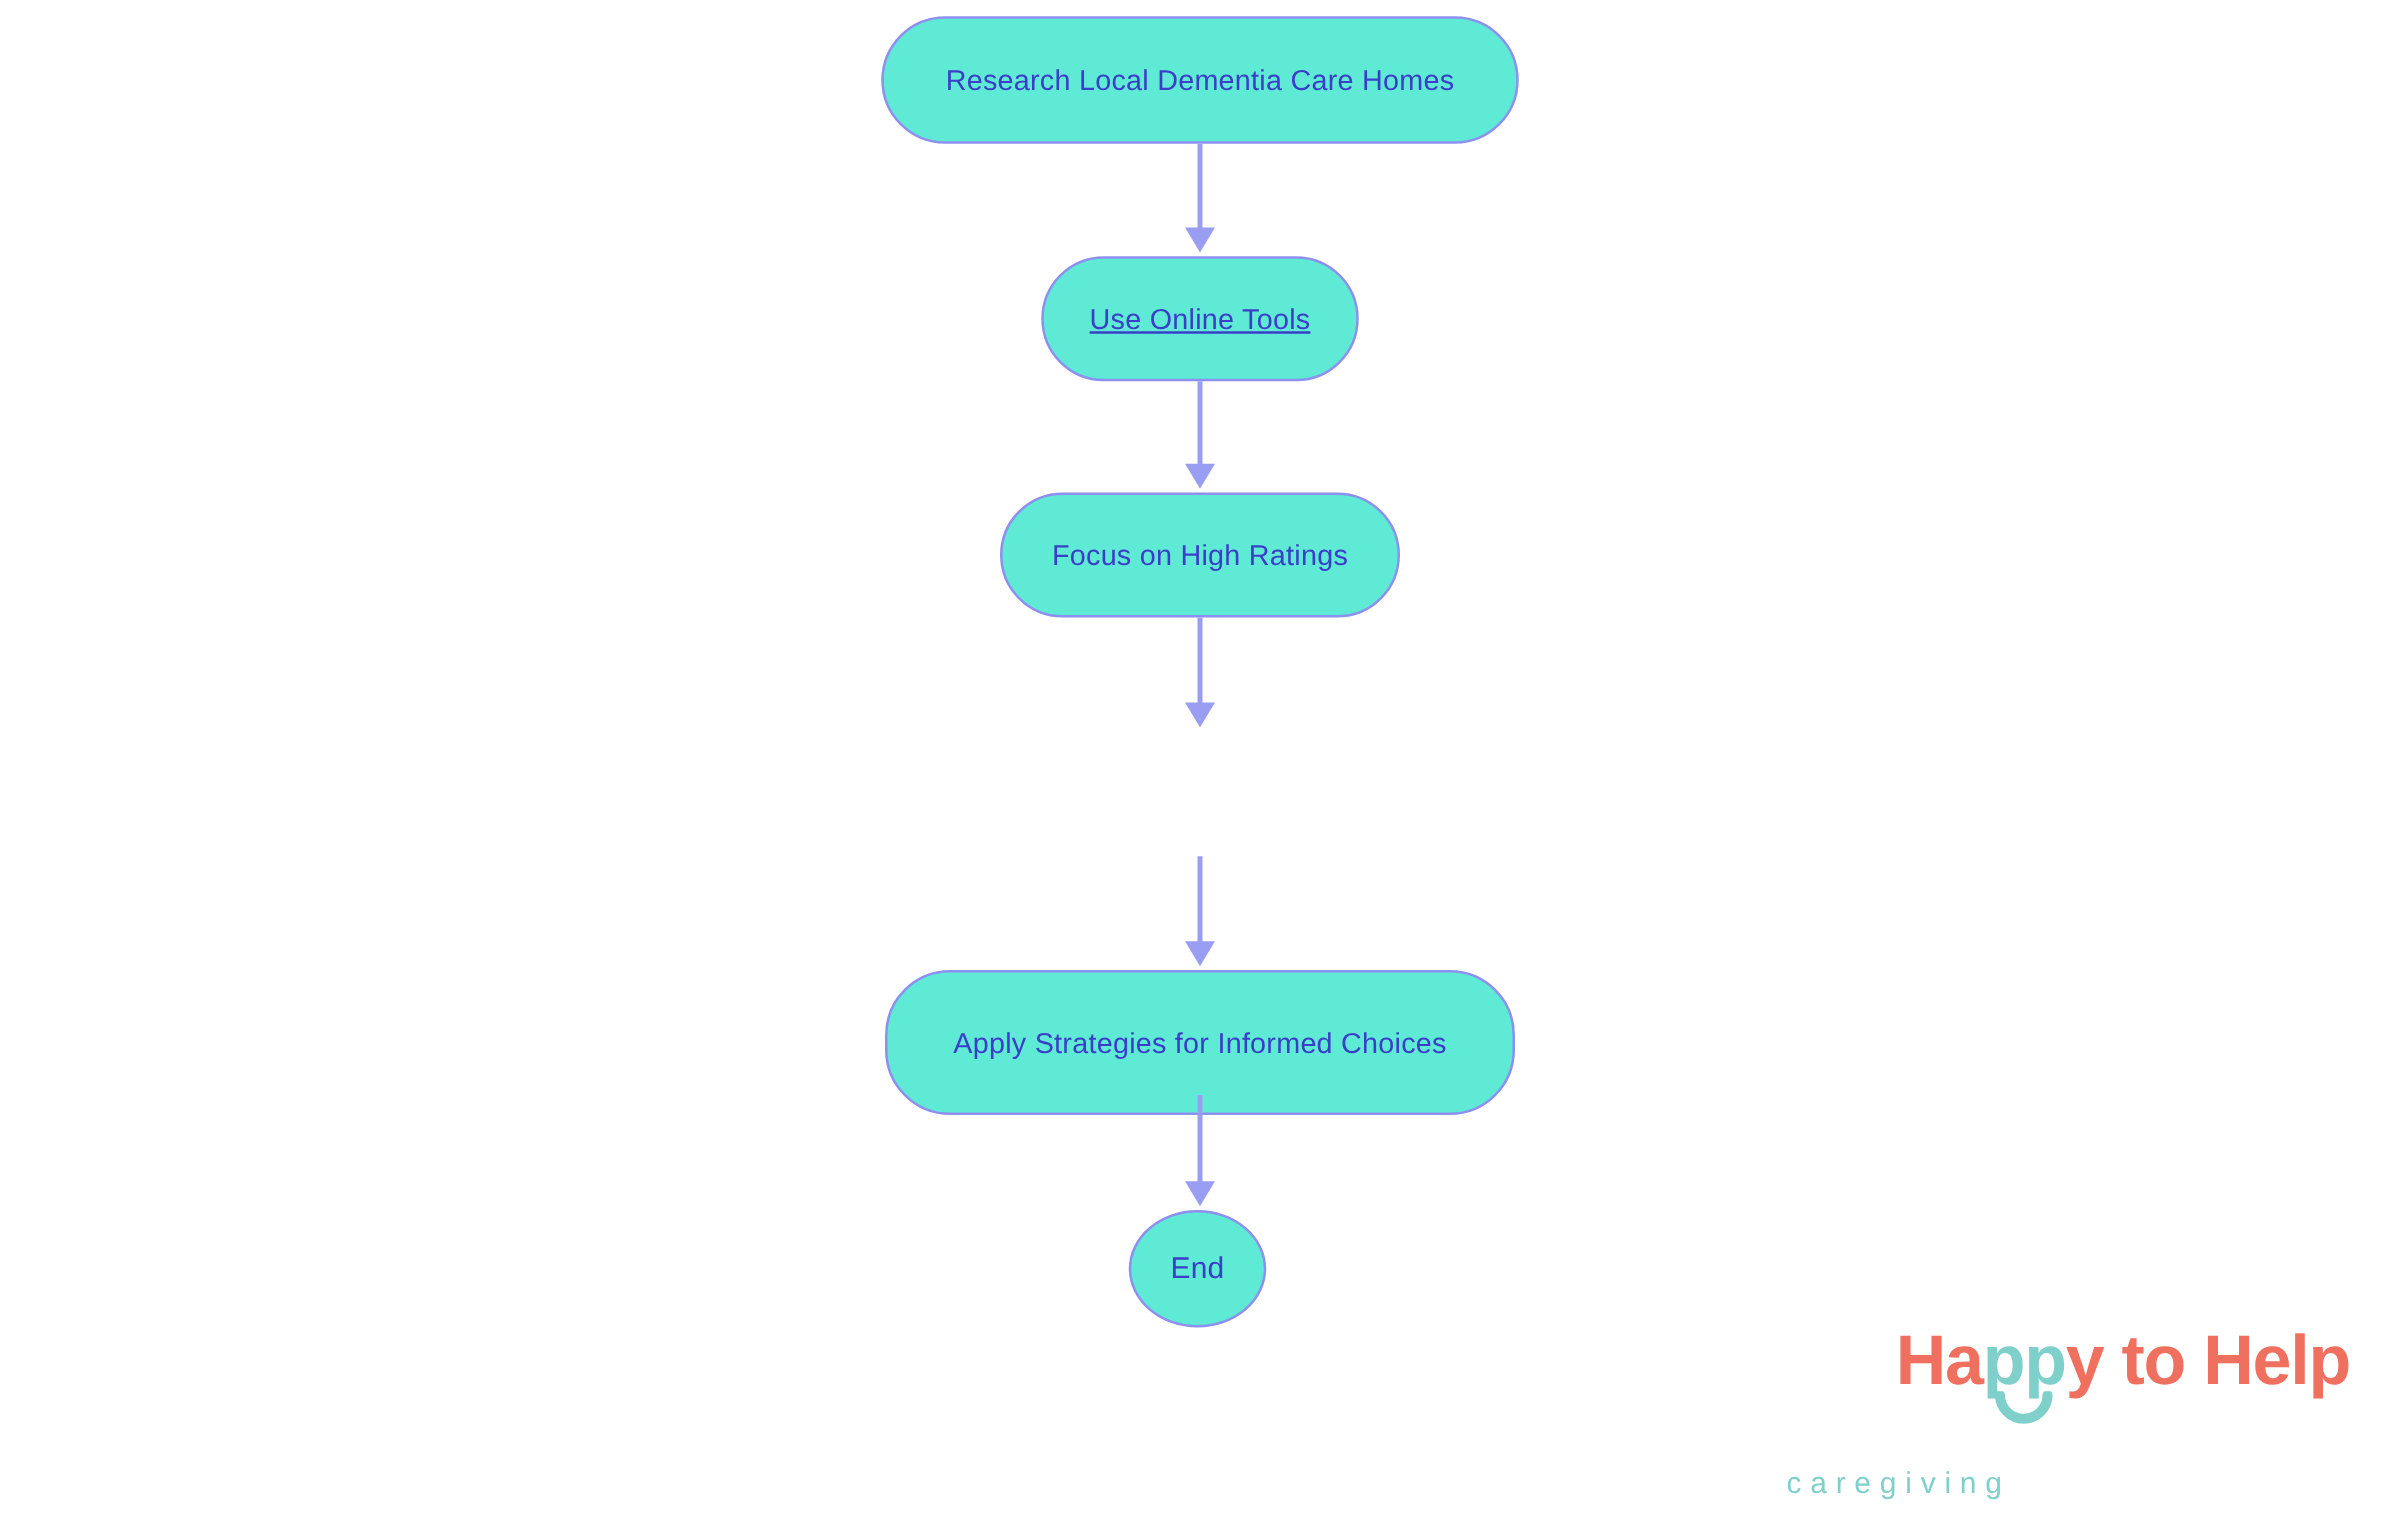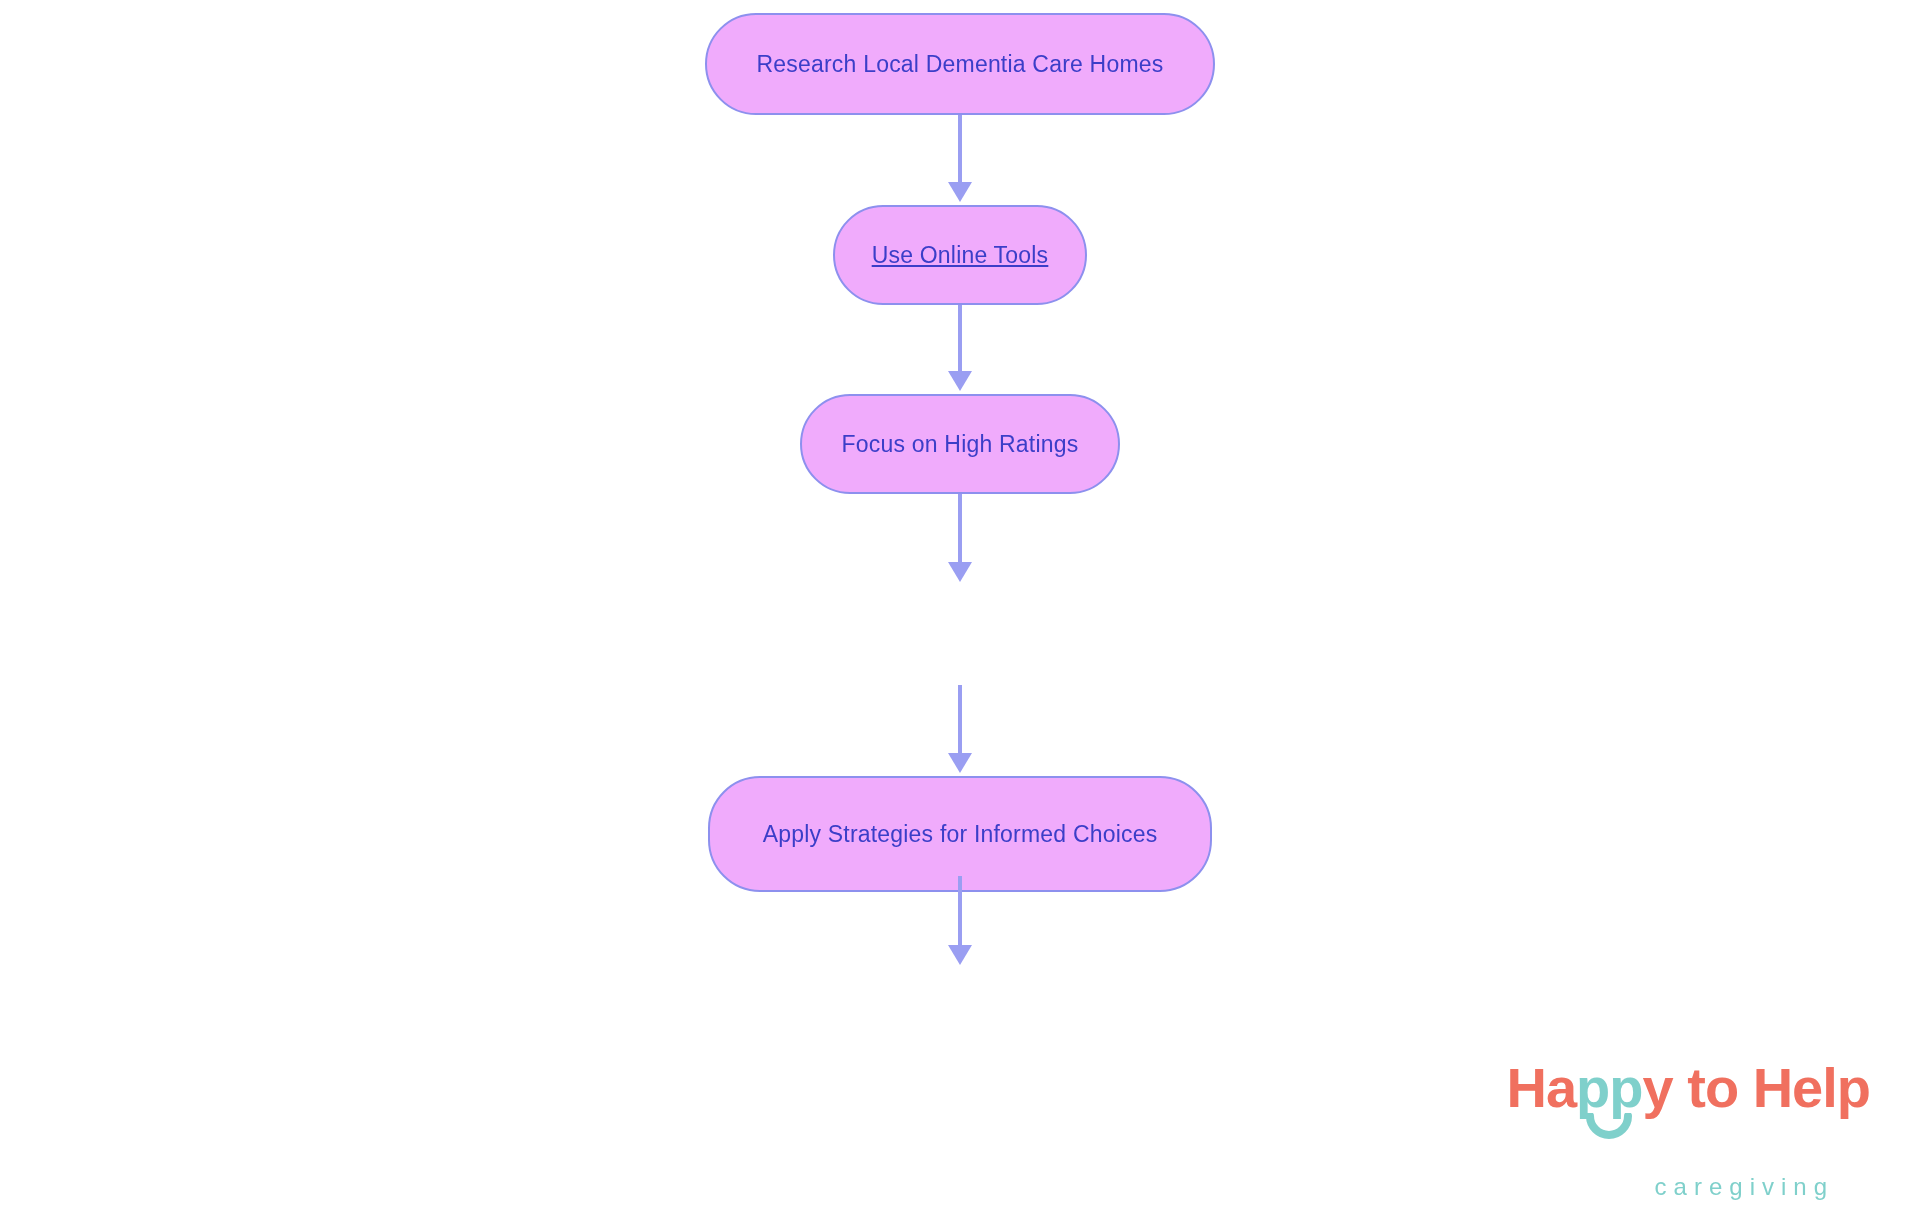--- a/index.html
+++ b/index.html
@@ -20,7 +20,7 @@
   .node {
     position: absolute;
     box-sizing: border-box;
-    background: #f0abfc;
+    background: #5eead4;
     border: 2px solid #8d90ee;
     color: #3b3ec8;
     display: flex;

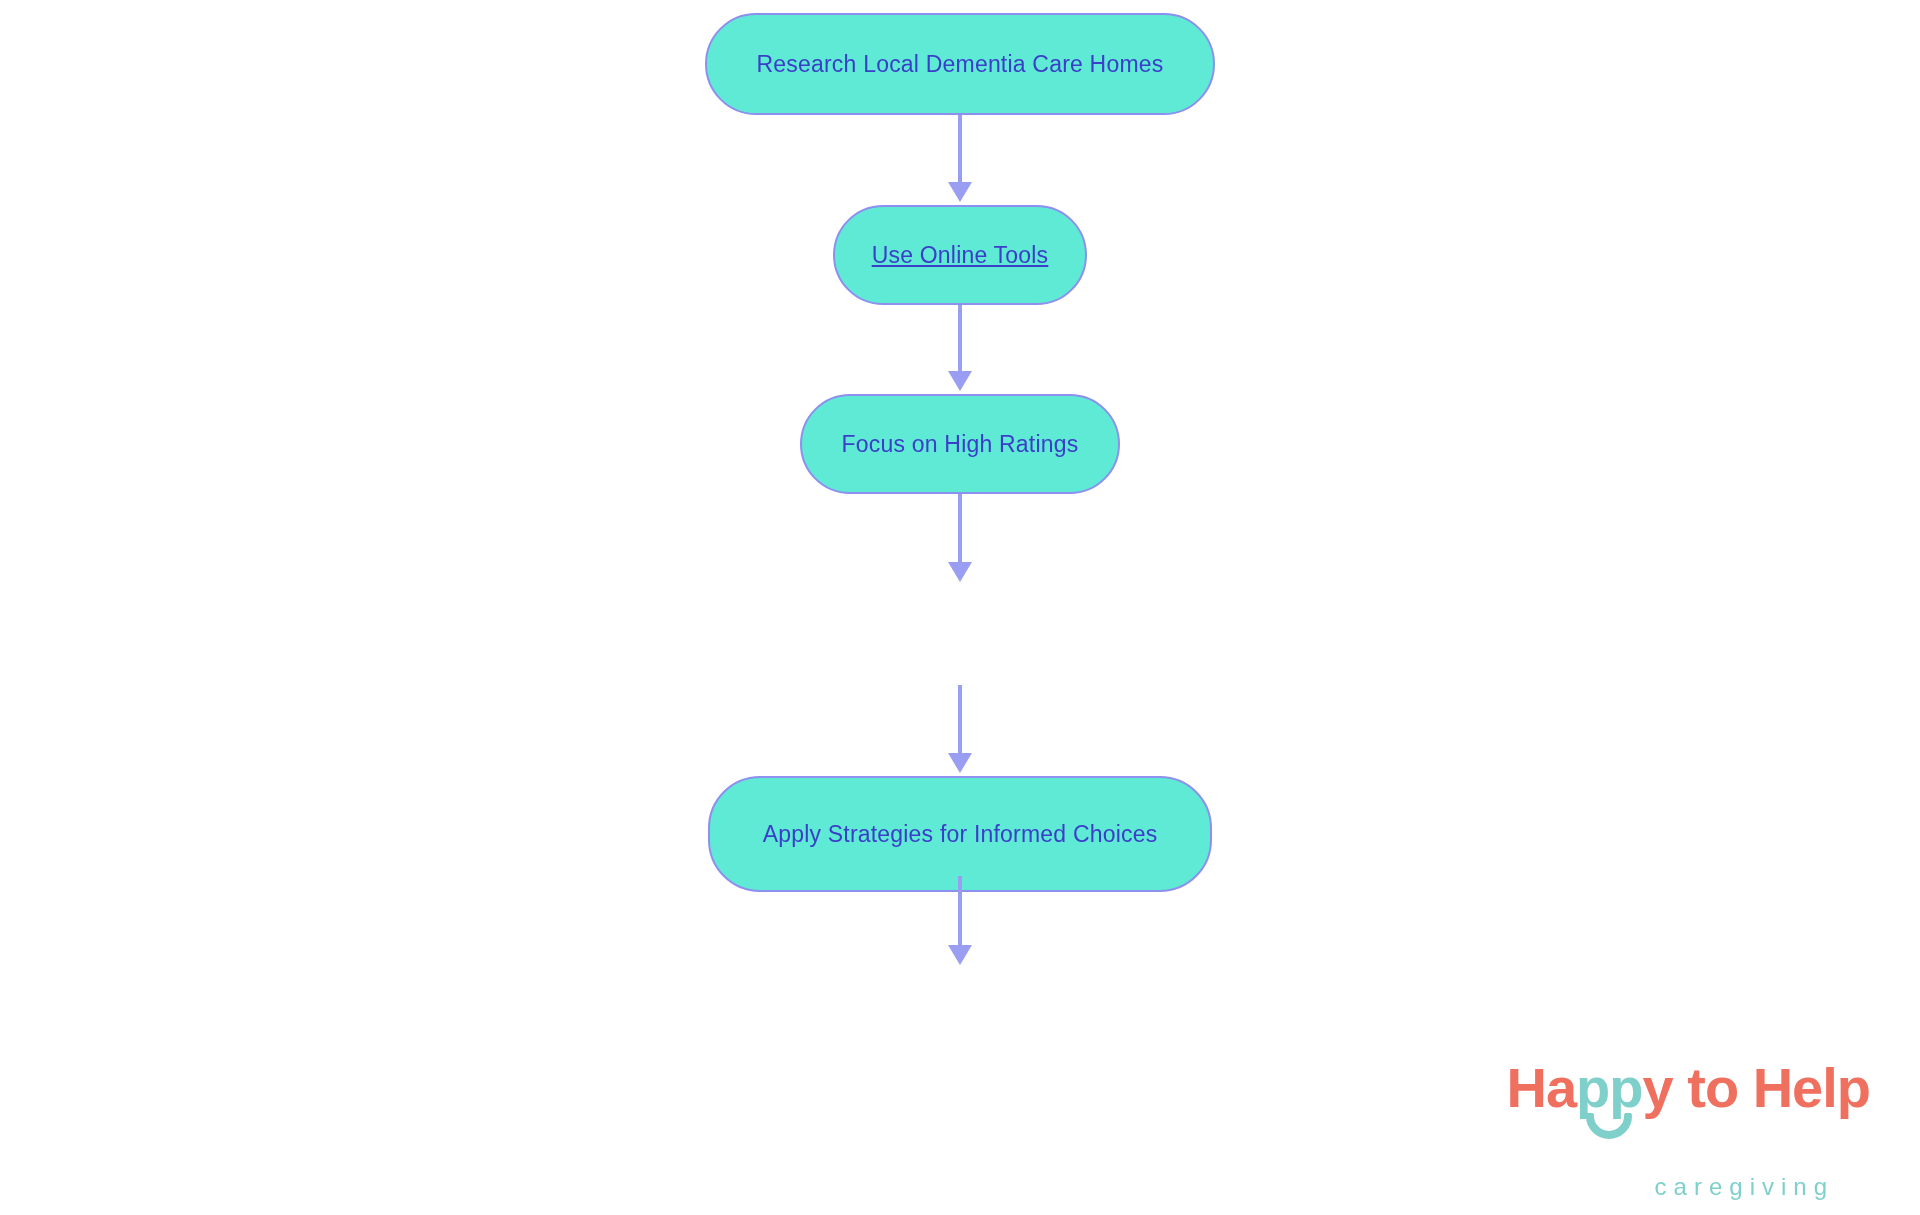--- a/index.html
+++ b/index.html
@@ -126,6 +126,9 @@
   </div>
   <div class="arrow a4"></div>
 
+  <div class="node ellipse n5">
+    <span>End</span>
+  </div>
 
   <div class="logo">
     <div class="brand-line">

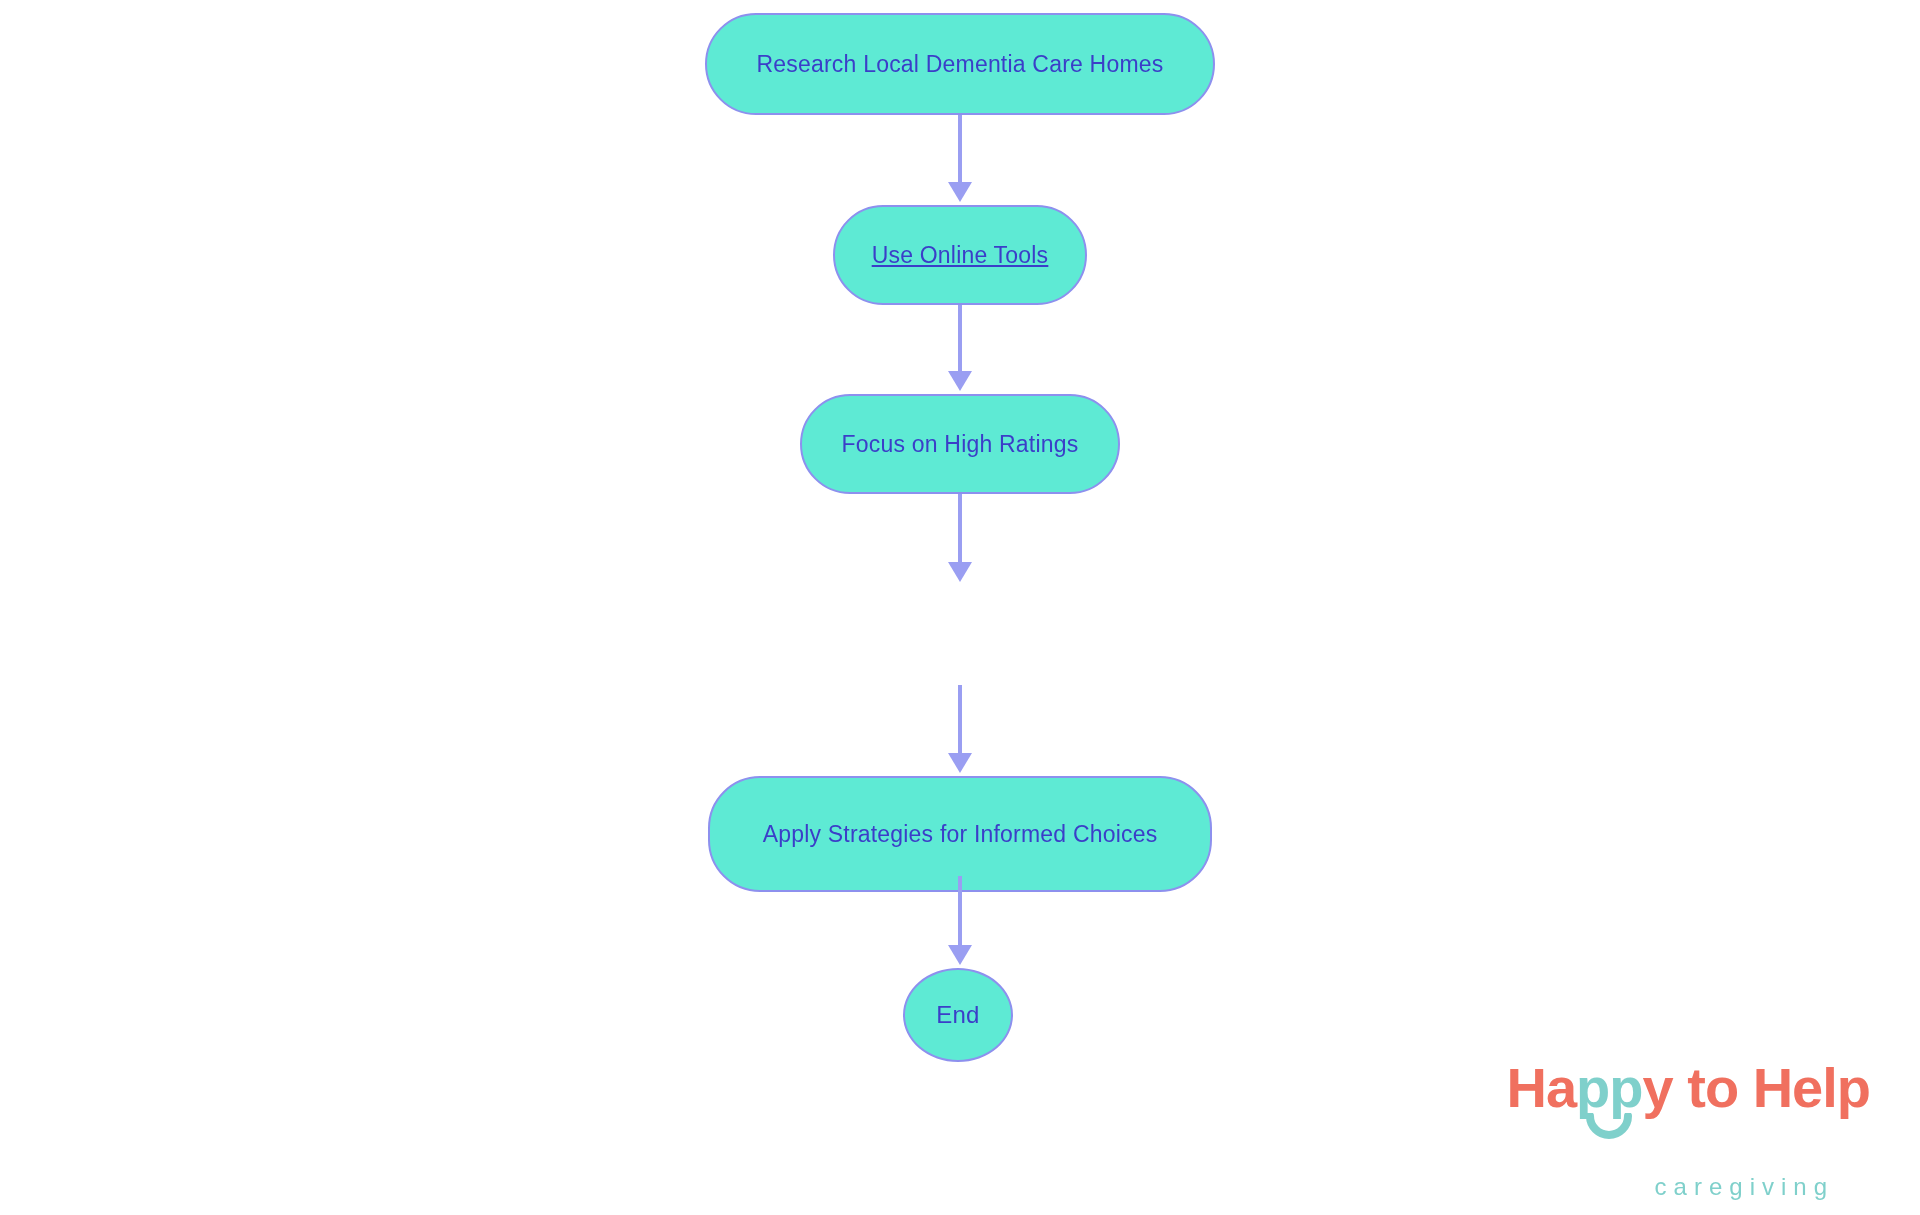--- a/index.html
+++ b/index.html
@@ -68,9 +68,9 @@
   
   .logo {
     position: absolute;
-    right: 50px;
+    right: 40px;
     bottom: 14px;
-    text-align: right;
+    text-align: left;
   }
   .brand-line {
     font-size: 56px;

